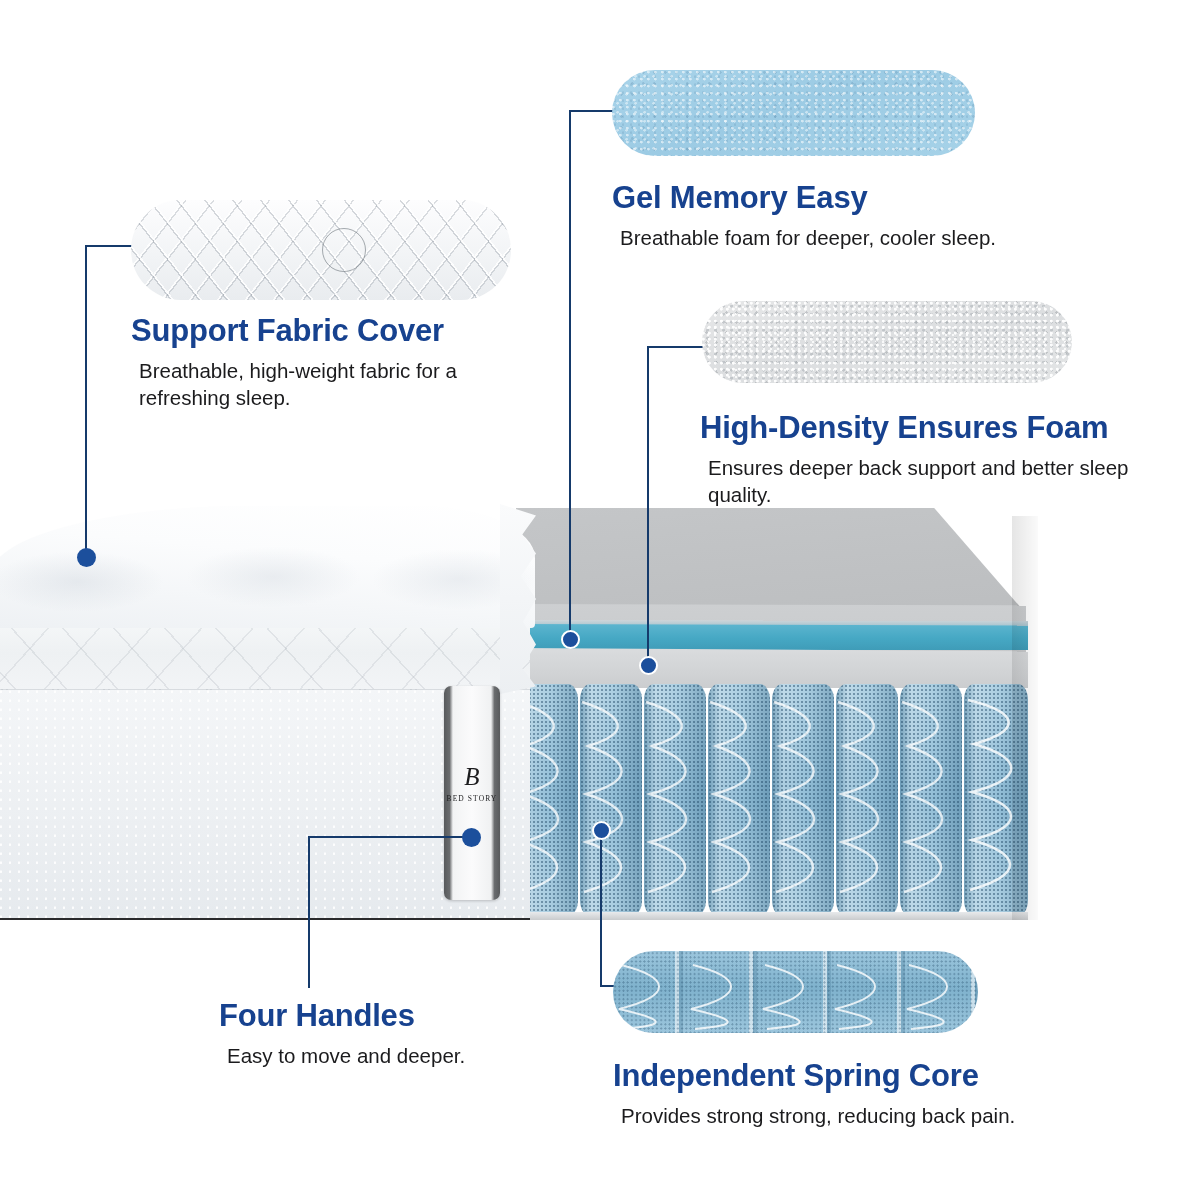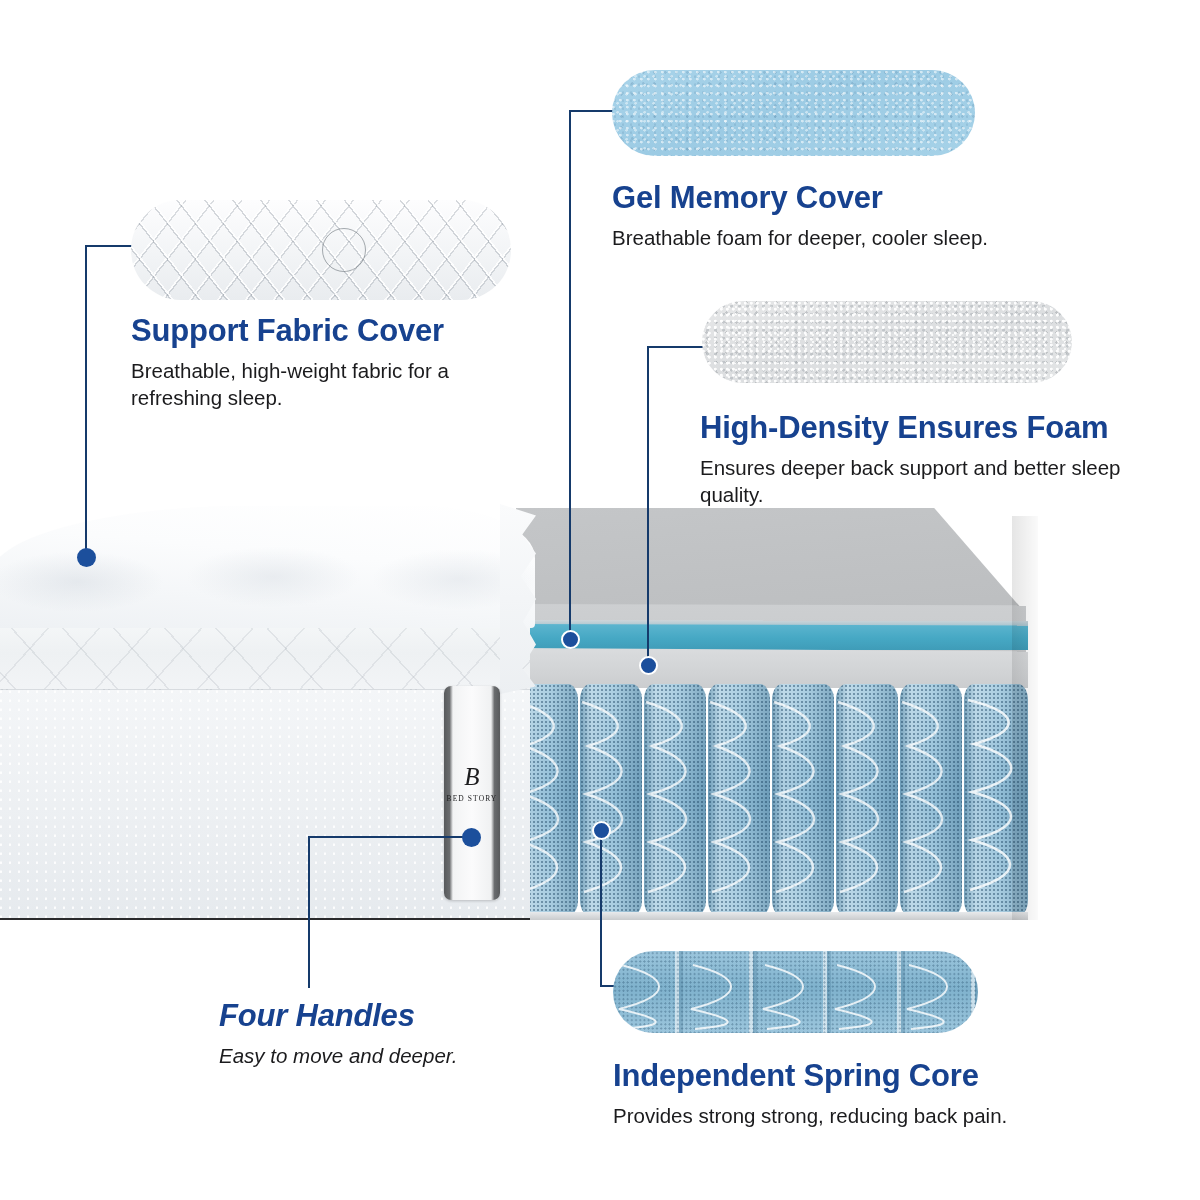--- a/index.html
+++ b/index.html
@@ -384,7 +384,7 @@
   </div>
 
   <div class="callout" style="left:612px; top:182px; width:470px;">
-    <p class="callout-title">Gel Memory Cover</p>
+    <p class="callout-title">Gel Memory Easy</p>
     <p class="callout-desc">Breathable foam for deeper, cooler sleep.</p>
   </div>
 

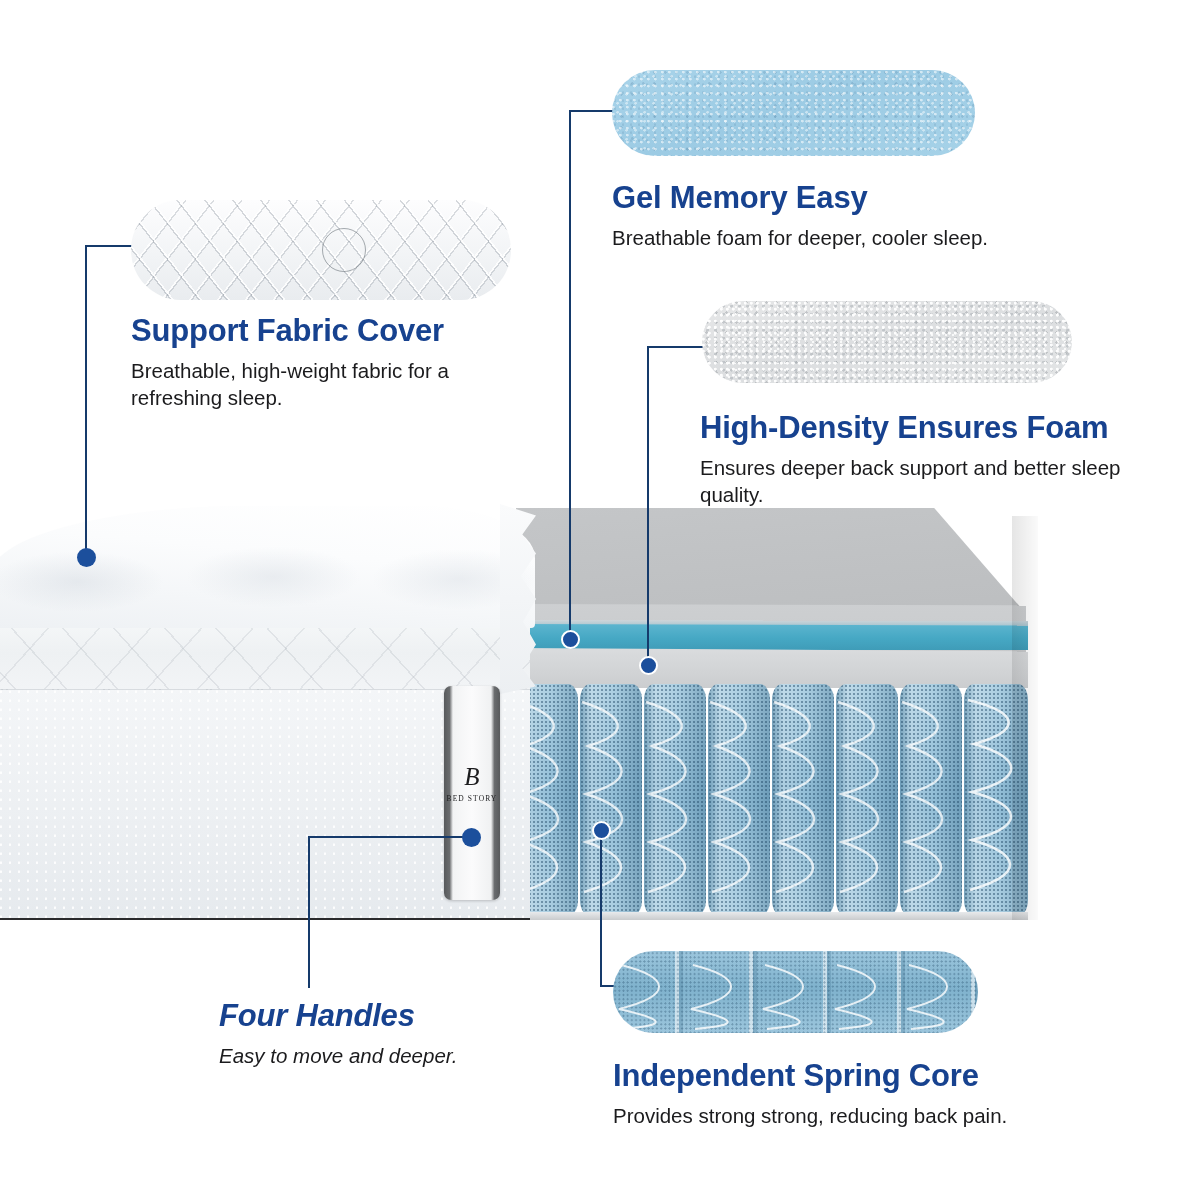--- a/index.html
+++ b/index.html
@@ -31,7 +31,7 @@
     color: #1b1b1d;
     font-size: 20.5px;
     line-height: 1.32;
-    margin: 0;
+    margin: 8px;
   }
 
   

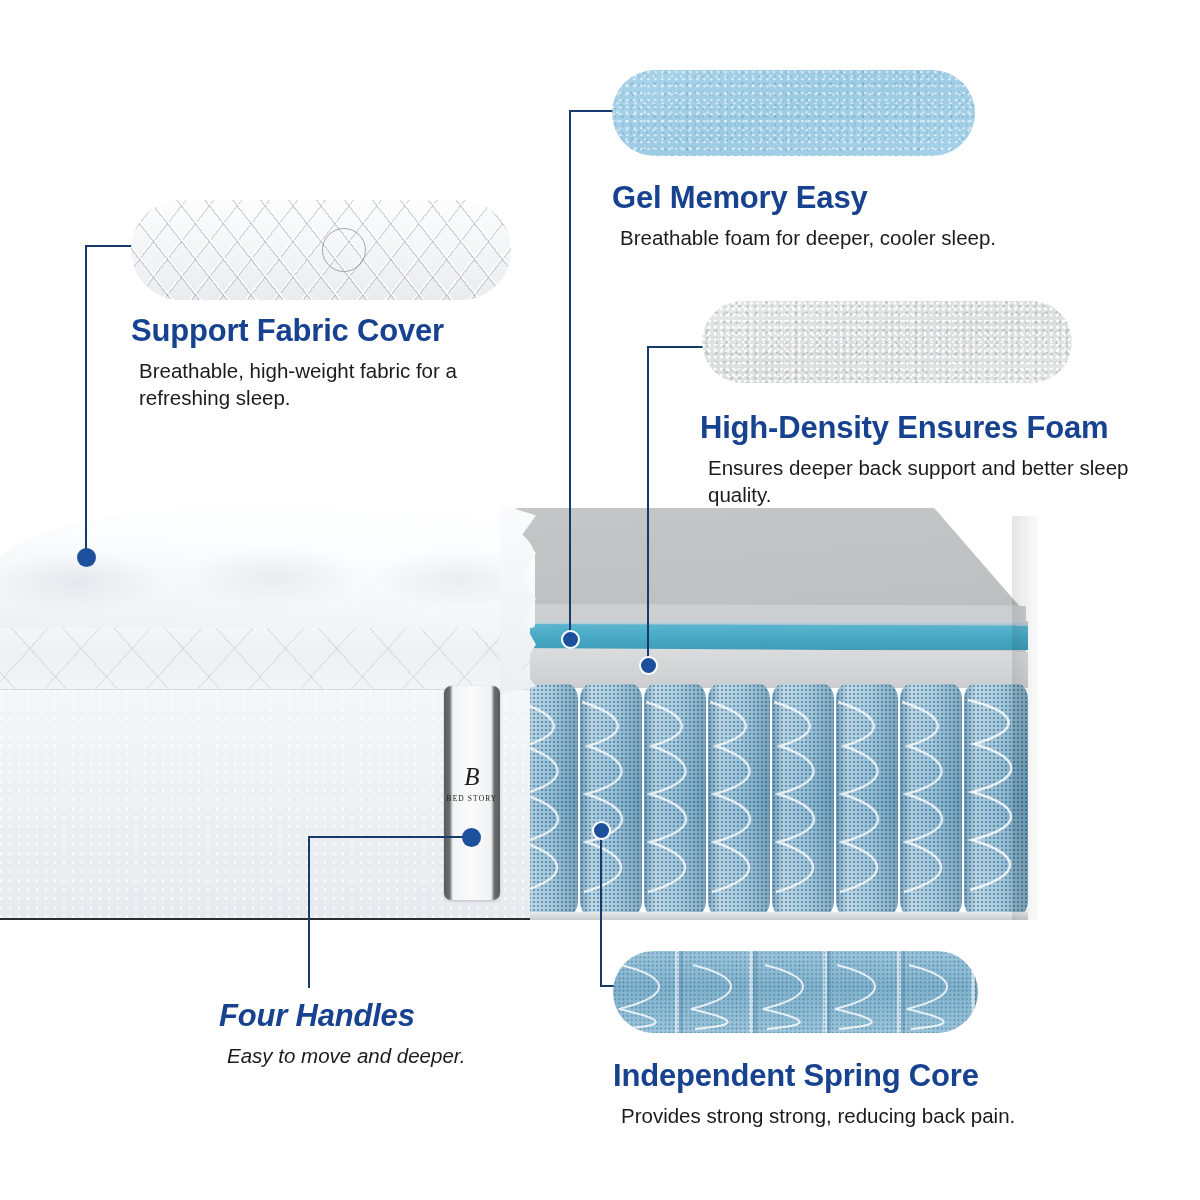--- a/index.html
+++ b/index.html
@@ -393,7 +393,7 @@
     <p class="callout-desc">Ensures deeper back support and better sleep quality.</p>
   </div>
 
-  <div class="callout" style="left:219px; top:1000px; width:330px;font-style:italic;">
+  <div class="callout" style="left:219px; top:1000px; width:330px;">
     <p class="callout-title">Four Handles</p>
     <p class="callout-desc">Easy to move and deeper.</p>
   </div>

